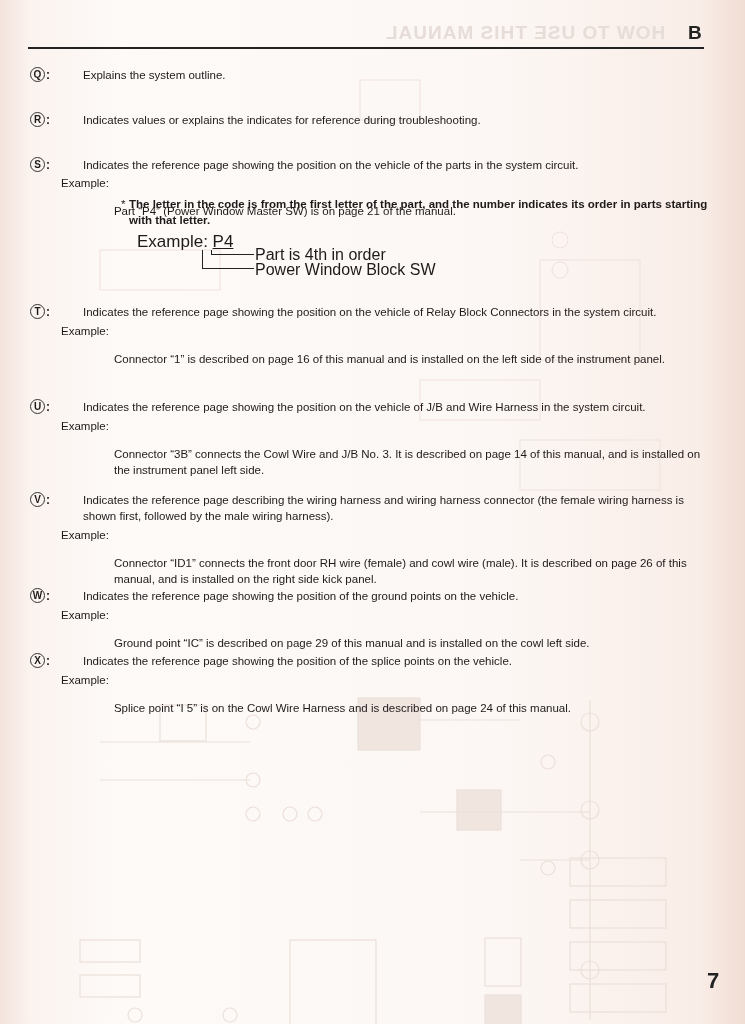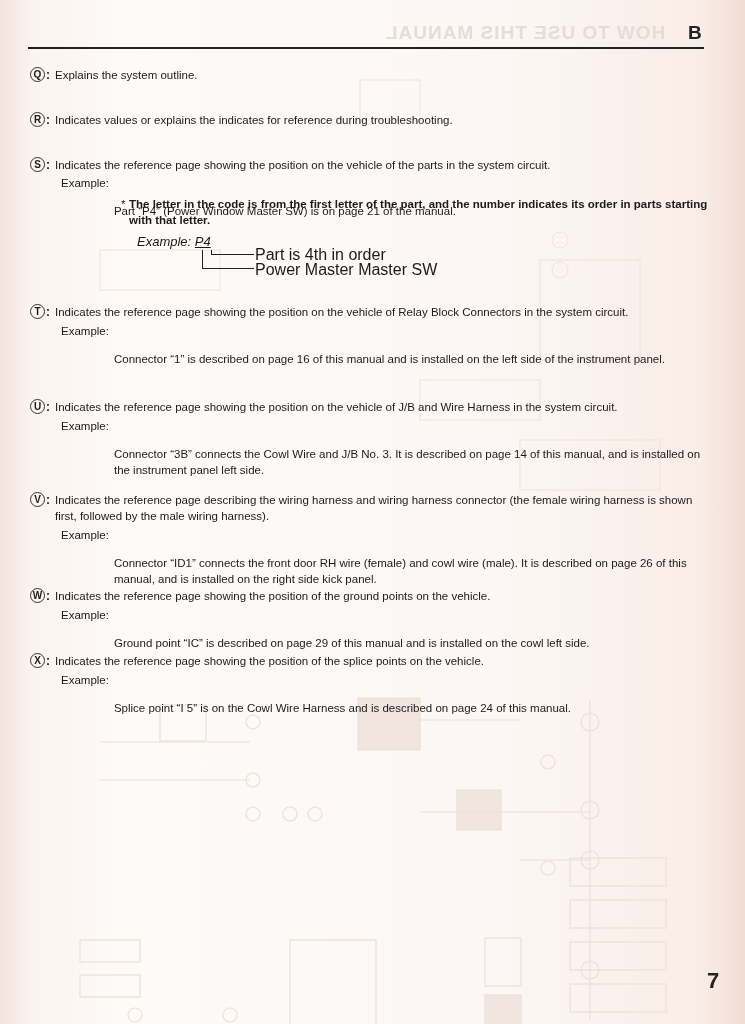--- a/index.html
+++ b/index.html
@@ -30,7 +30,7 @@
     font-size:10px; font-weight:bold; box-sizing:border-box; margin-right:1px; flex:none;
   }
   .colon { font-weight:bold; margin-right:5px; font-size:12px; }
-  .desc { flex:1; }
+  .desc { flex:1;margin-left:28px; }
   .example { margin-left:31px; display:flex; margin-top:3px; }
   .example .lbl { flex:none; margin-right:5px; }
   .example .txt { flex:1;margin-top:28px; }

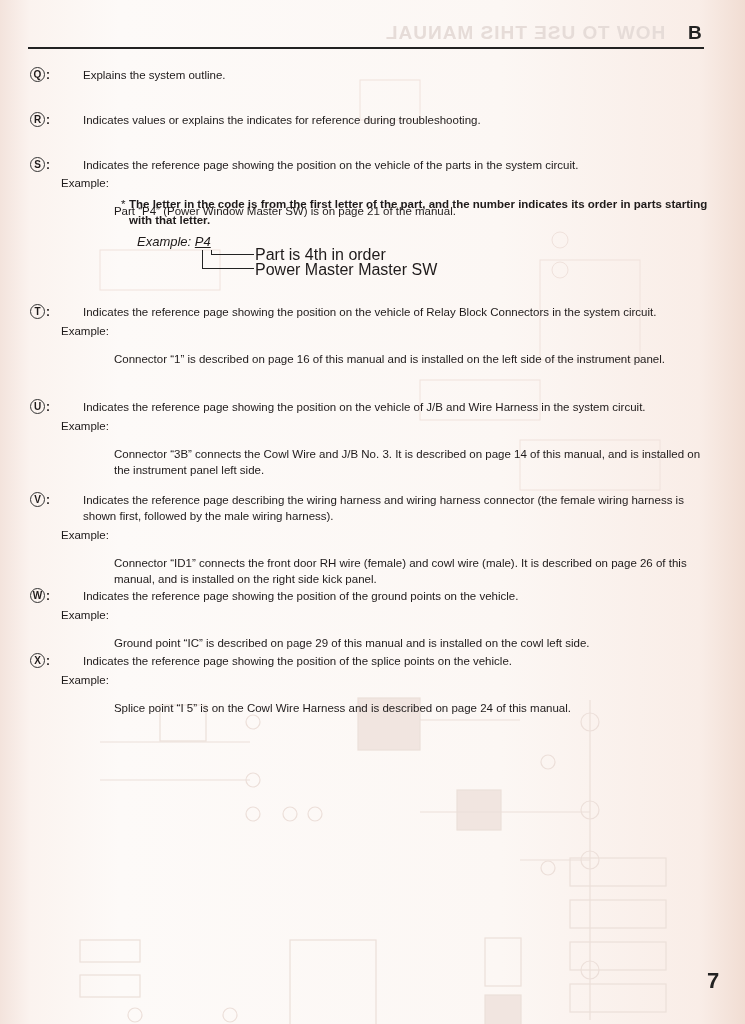--- a/index.html
+++ b/index.html
@@ -37,7 +37,7 @@
   .note { position:absolute; left:121px; width:590px; font-size:11.5px; line-height:16px; }
   .note .star { position:absolute; left:0; }
   .note .body { margin-left:8px;font-weight:bold; }
-  .code-ex { position:absolute; left:137px; font-size:13px; line-height:16px;font-style:italic; }
+  .code-ex { position:absolute; left:137px; font-size:17px; line-height:16px; }
   .code-ex .p4 { text-decoration:underline; }
   .tree { position:absolute; font-size:16px; }
   .line { position:absolute; background:#222; }

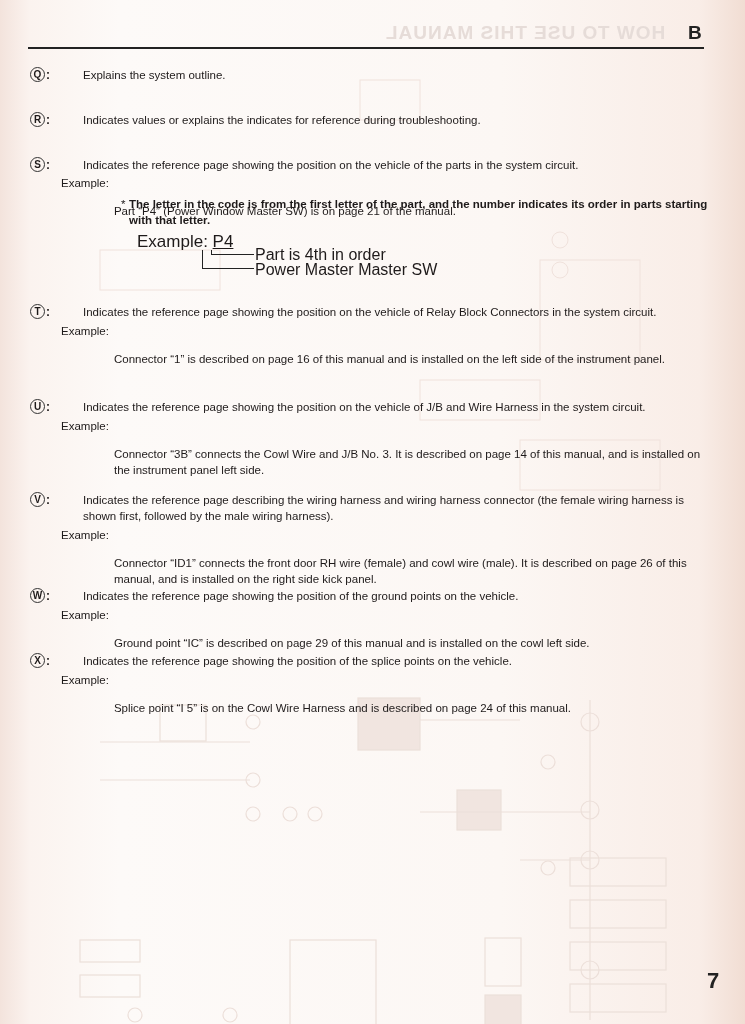--- a/index.html
+++ b/index.html
@@ -138,7 +138,7 @@
   <div class="line" style="left:211px; top:250px; width:1px; height:5px;"></div>
   <div class="line" style="left:211px; top:254px; width:43px; height:1px;"></div>
   <div class="tree" style="left:255px; top:246px;">Part is 4th in order</div>
-  <div class="tree" style="left:255px; top:261px;">Power Master Master SW</div>
+  <div class="tree" style="left:255px; top:261px;">Power Window Block SW</div>
 </div>
 
 <div class="entry" style="top:304px;">

